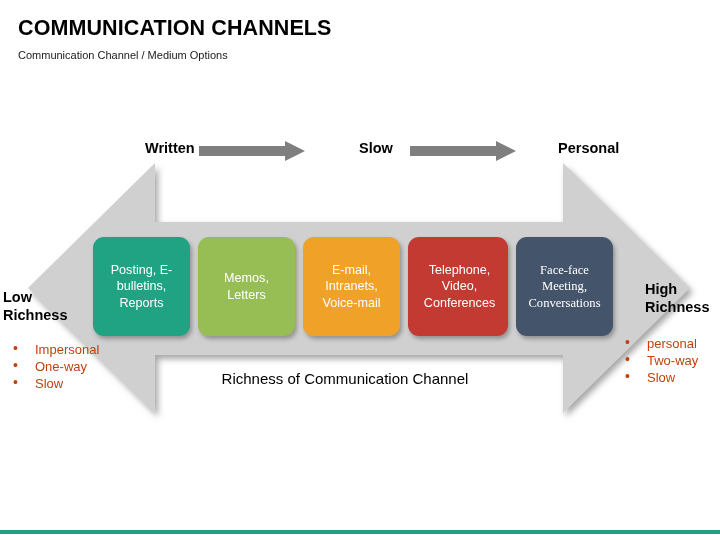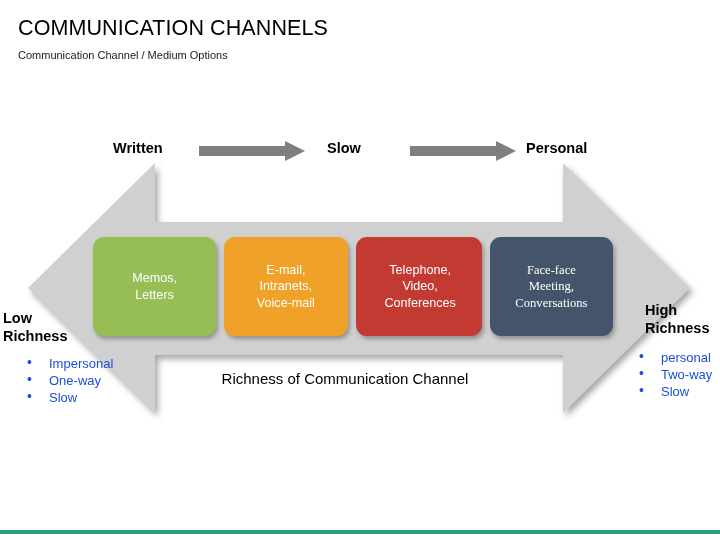--- a/index.html
+++ b/index.html
@@ -22,7 +22,7 @@
     left: 18px;
     top: 16px;
     font-size: 21.5px;
-    font-weight: normal;
+    font-weight: bold;
     letter-spacing: 0.1px;
     color: #000000;
     white-space: nowrap;

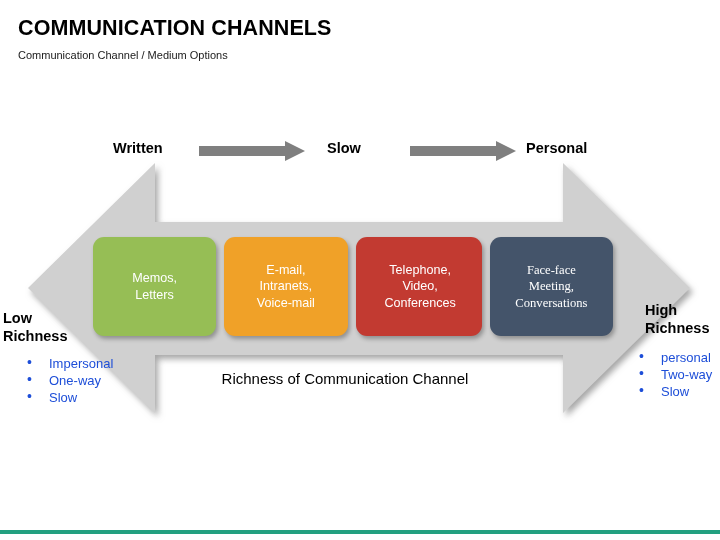--- a/index.html
+++ b/index.html
@@ -54,6 +54,7 @@
     font-weight: bold;
     color: #000000;
     white-space: nowrap;
+    margin-left: 32px;
   }
   #phase-label-written  { left: 113px; }
   #phase-label-oral     { left: 327px; }

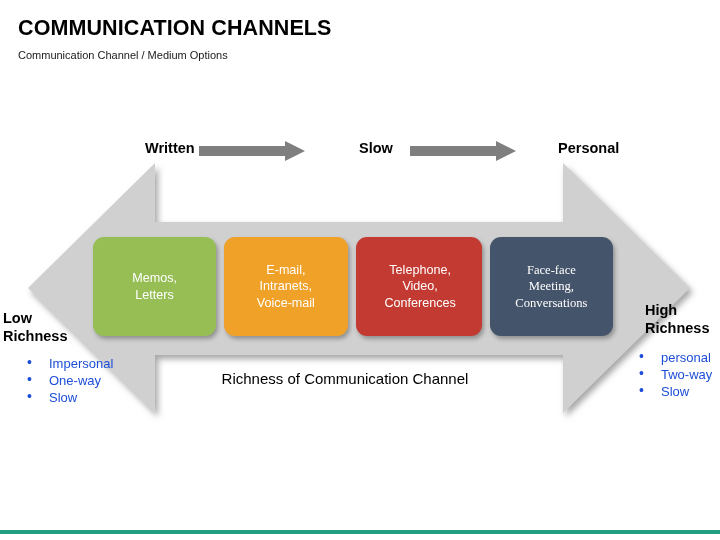--- a/index.html
+++ b/index.html
@@ -196,6 +196,11 @@
   <div class="phase-label" id="phase-label-personal">Personal</div>
 
   <div id="channel-box-row">
+    <div class="channel-box" style="background: rgb(31, 163, 131);">
+      <span class="channel-box-label">Posting, E-
+bulletins,
+Reports</span>
+    </div>
     <div class="channel-box" style="background: rgb(150, 190, 85);">
       <span class="channel-box-label">Memos,
 Letters</span>

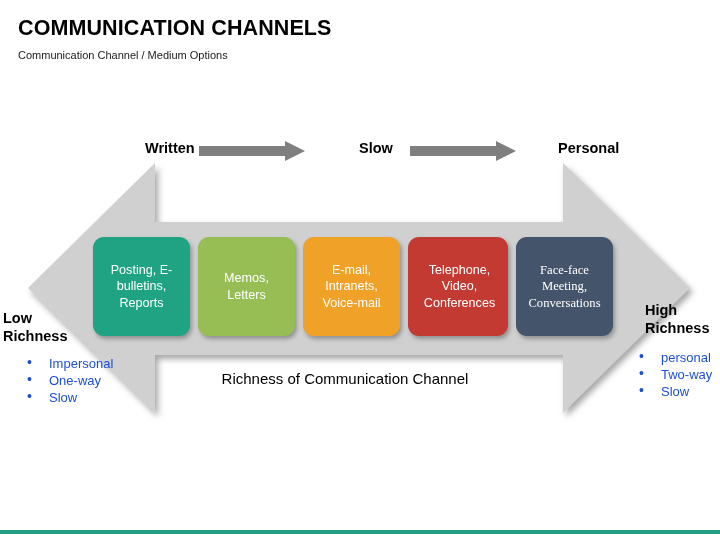--- a/index.html
+++ b/index.html
@@ -115,7 +115,6 @@
     line-height: 18px;
     color: #000000;
     white-space: pre-line;
-    margin-top: 21px;
   }
   #low-richness-heading  { left: 3px;   top: 288px; }
   #high-richness-heading { left: 645px; top: 280px; }

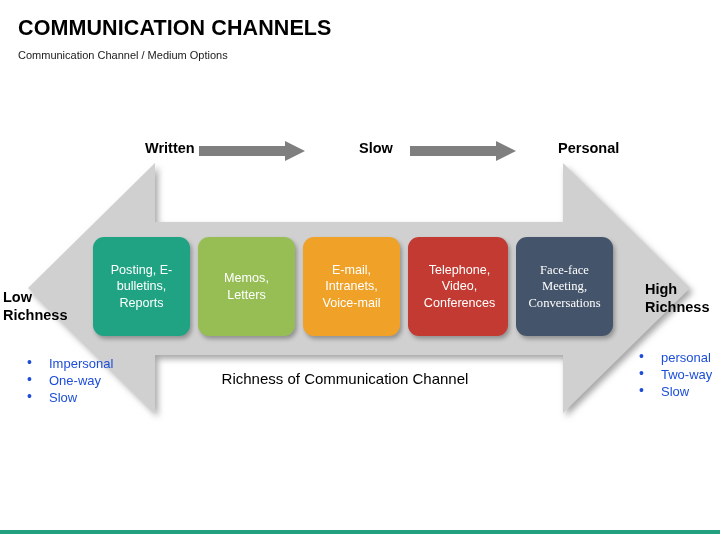--- a/index.html
+++ b/index.html
@@ -123,9 +123,9 @@
     position: absolute;
     font-size: 13px;
     line-height: 17px;
-    color: #1d4ed8;
+    color: #c2410c;
     list-style: none;
-    margin: 14px;
+    margin: 0;
     padding: 0;
   }
   #low-richness-bullets  { left: 10px;  top: 341px; }

